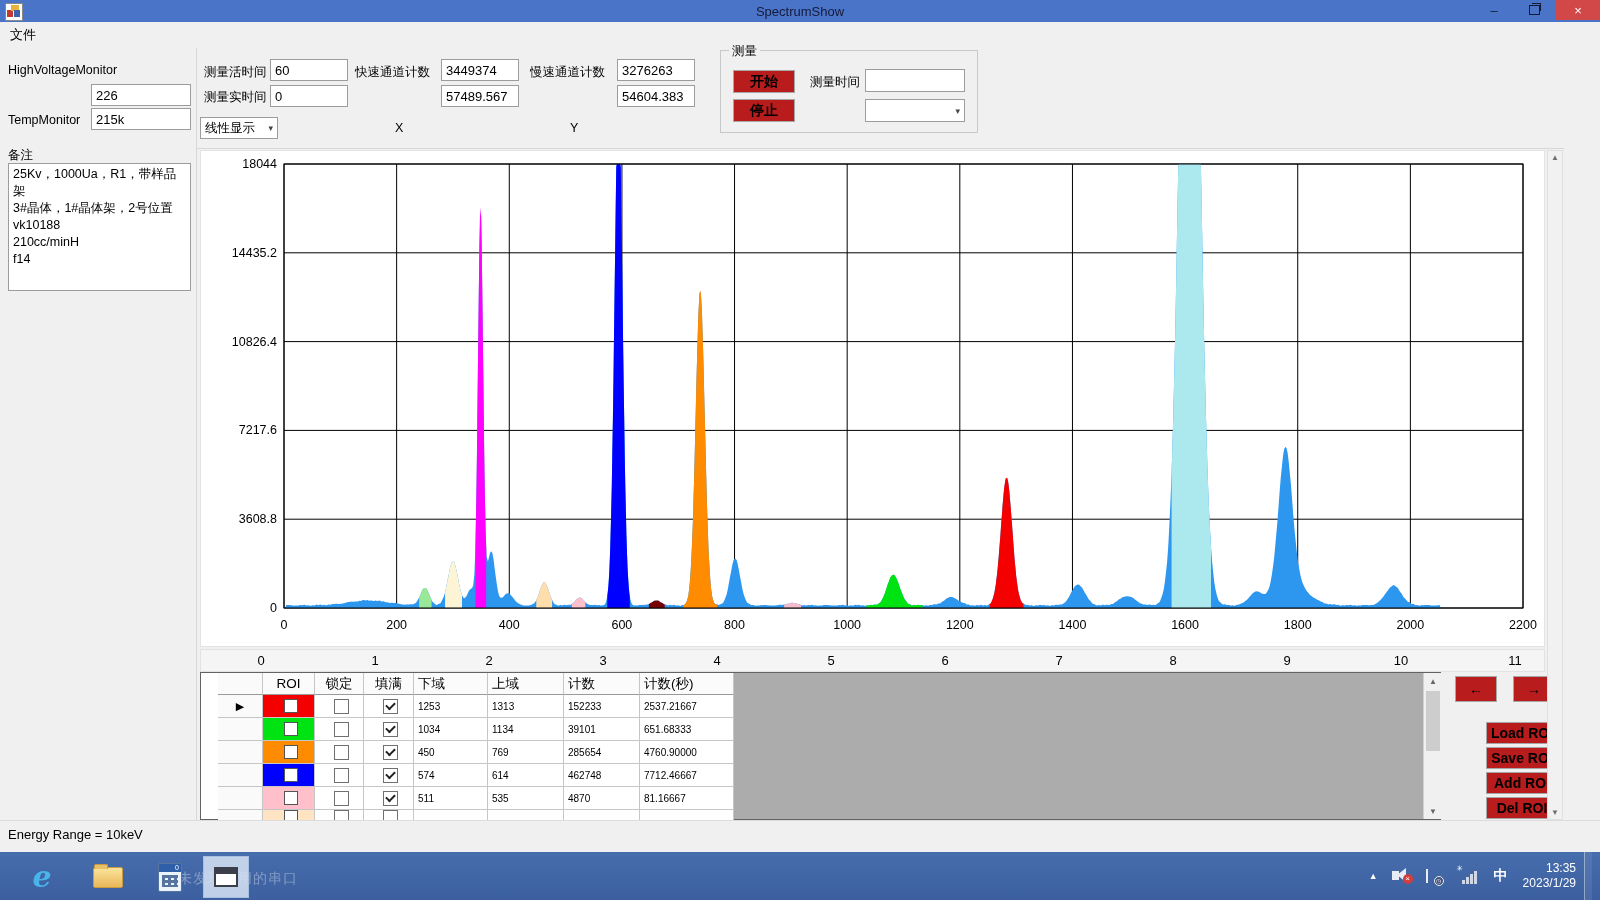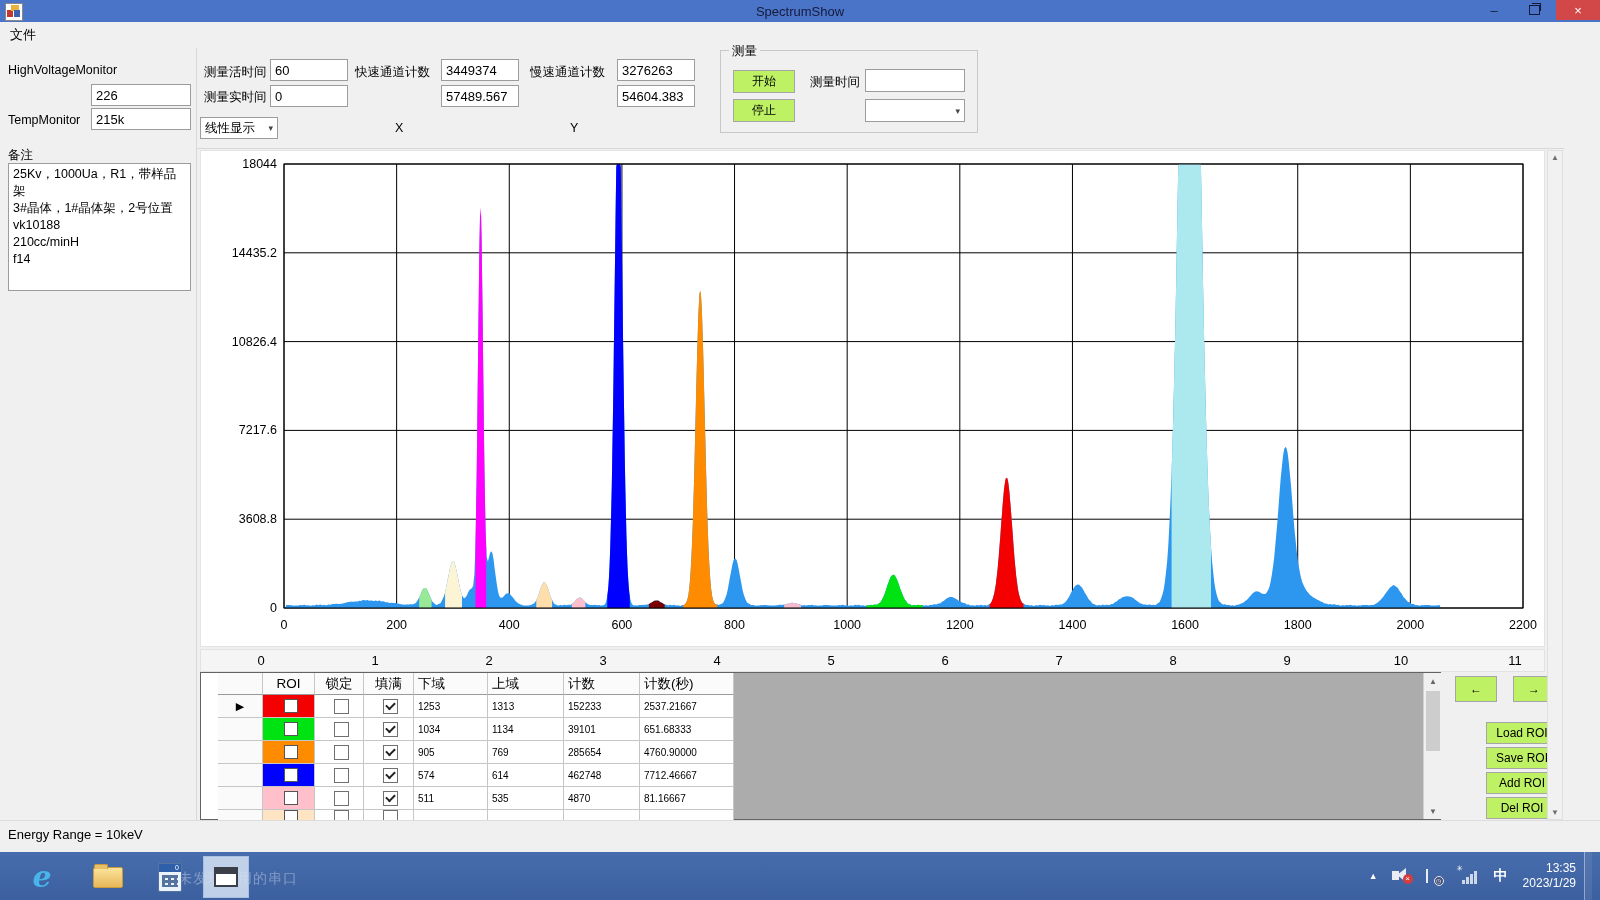--- a/index.html
+++ b/index.html
@@ -22,8 +22,8 @@
   .lbl{position:absolute;font-size:12.5px;color:#000;white-space:nowrap;}
   .tbx{position:absolute;background:#fff;border:1px solid #9c9c9c;font-size:13px;color:#000;padding:8px 4px;
        font-family:"Liberation Sans","DejaVu Sans",sans-serif;box-sizing:border-box;outline:none;}
-  .btn{position:absolute;background:#bef264;border:1px solid #a6a6a6;font-size:12px;color:#000;
-       display:flex;align-items:center;justify-content:center;box-sizing:border-box;cursor:default;}
+  .btn{position:absolute;background:#b91c1c;border:1px solid #a6a6a6;font-size:14px;color:#000;
+       display:flex;align-items:center;justify-content:center;box-sizing:border-box;cursor:default;font-weight:bold;}
   .combo{position:absolute;background:#fff;border:1px solid #9c9c9c;font-size:12.5px;display:flex;
        align-items:center;box-sizing:border-box;padding-left:4px;}
   .combo .arr{margin-left:auto;padding-right:4px;font-size:9px;color:#444;}

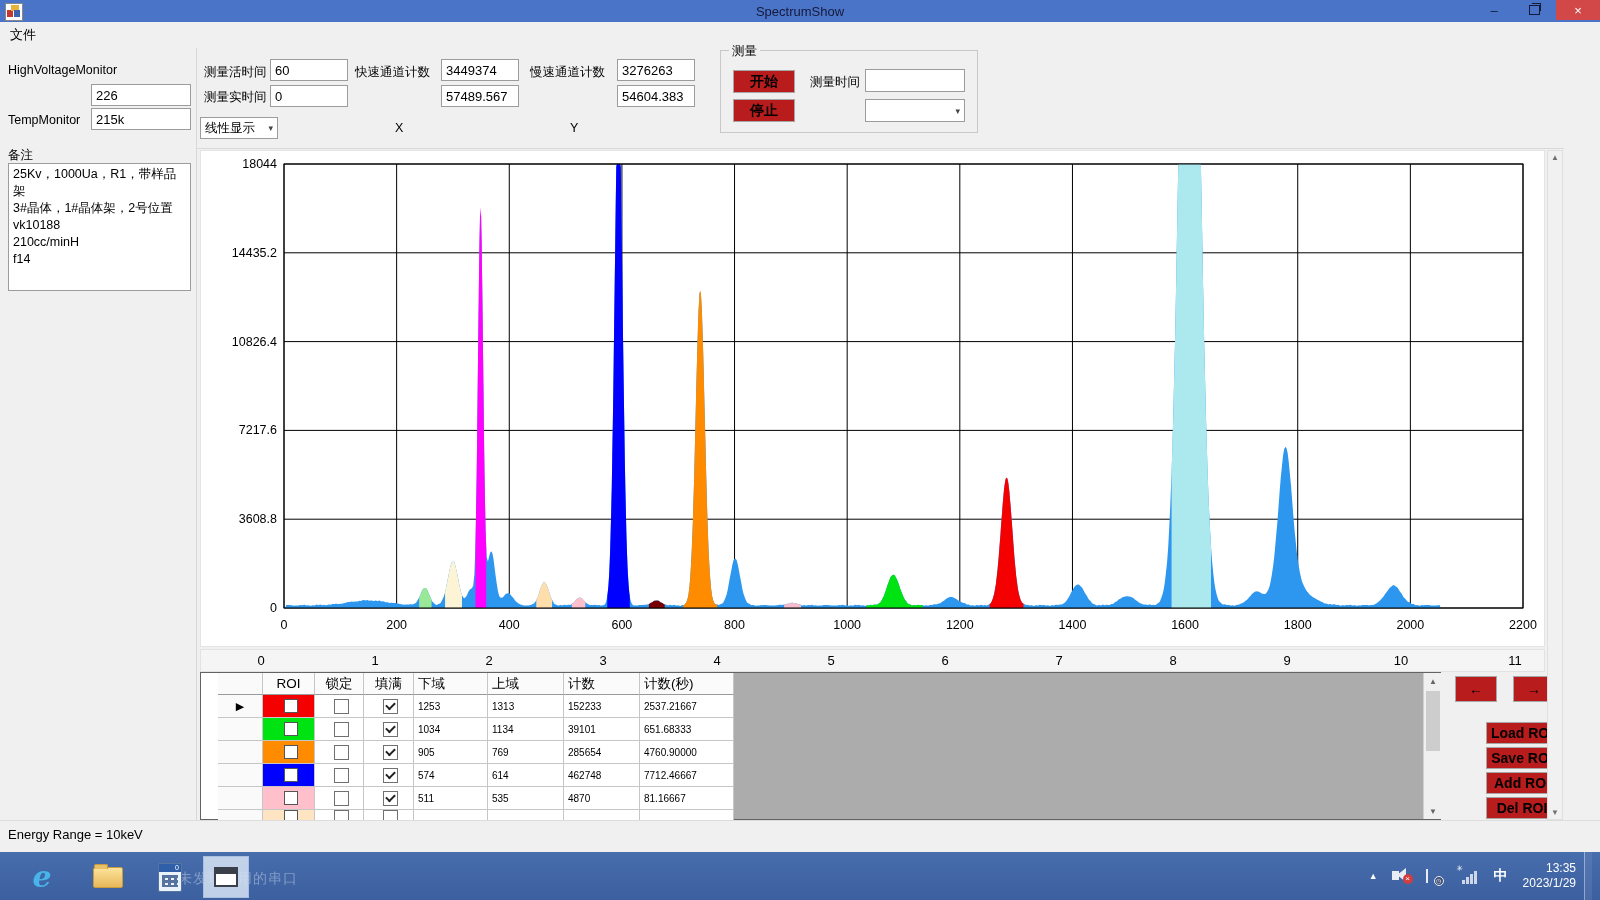--- a/index.html
+++ b/index.html
@@ -279,7 +279,7 @@
         <div class="tcell" style="width: 50px; height: 23px;">
           <span class="cb checked"></span>
         </div>
-        <div class="tcell" style="width: 74px; height: 23px;">905</div>
+        <div class="tcell" style="width: 74px; height: 23px;">450</div>
         <div class="tcell" style="width: 76px; height: 23px;">769</div>
         <div class="tcell" style="width: 76px; height: 23px;">285654</div>
         <div class="tcell" style="width: 94px; height: 23px;">4760.90000</div>

